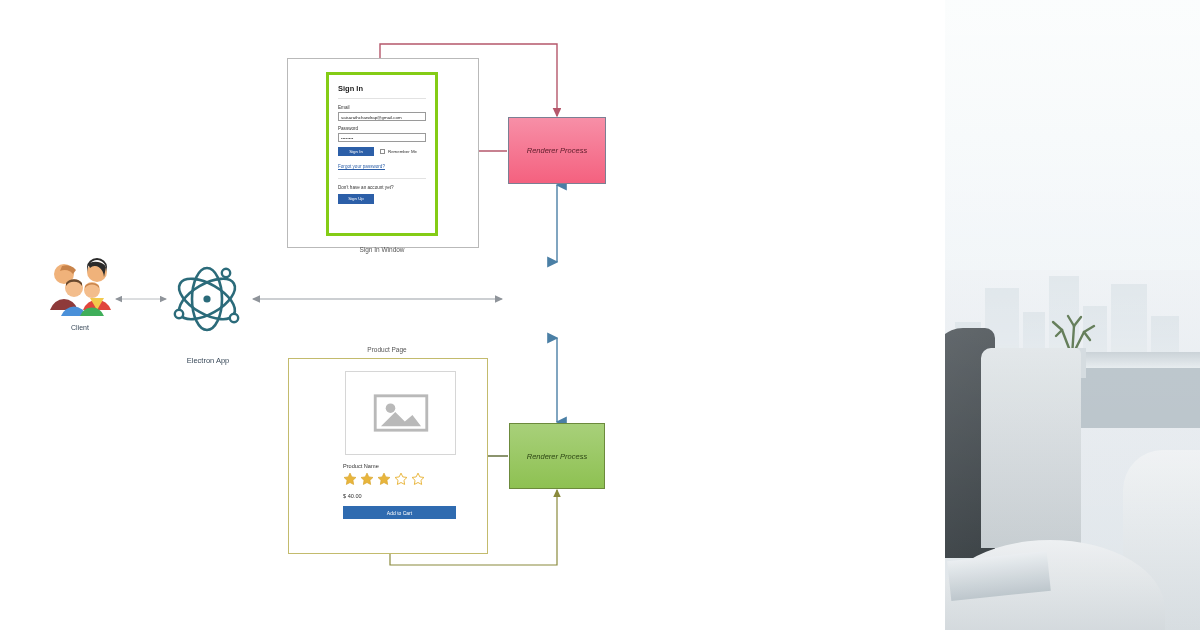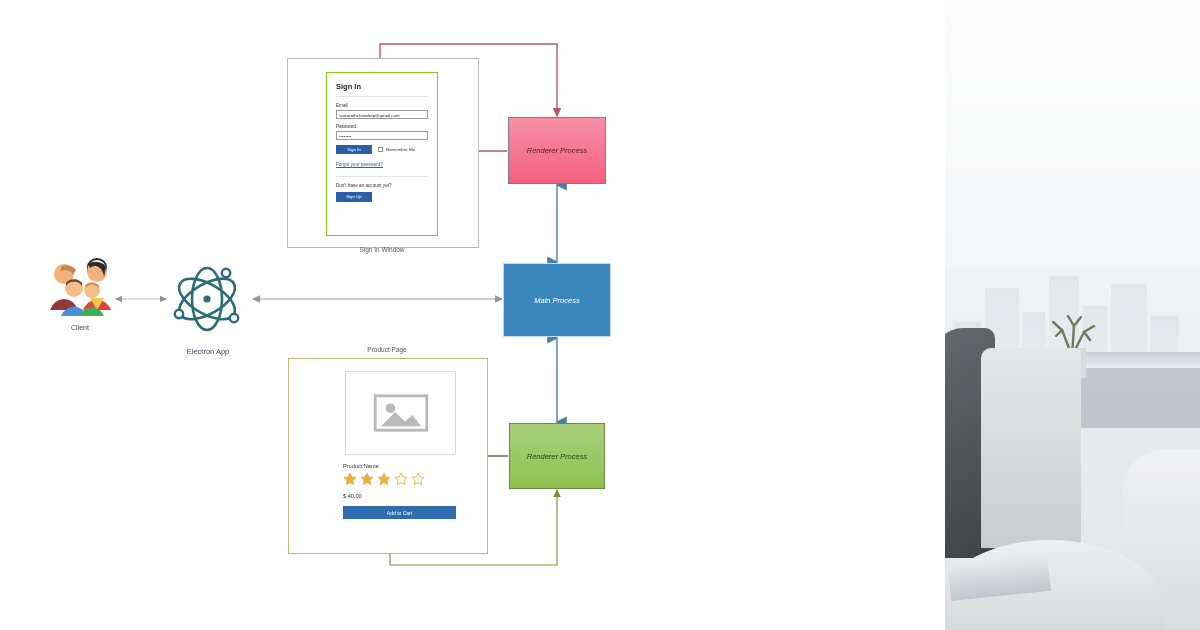--- a/index.html
+++ b/index.html
@@ -34,7 +34,7 @@
   .win-signin-cap{position:absolute;left:287px;top:246px;width:190px;text-align:center;
     font-size:6.5px;color:#555;}
   .signin-card{position:absolute;left:38px;top:13px;width:112px;height:164px;
-    border:1px solid #84cc16;background:#fff;box-sizing:border-box;padding:8px 9px;}
+    border:3px solid #84cc16;background:#fff;box-sizing:border-box;padding:8px 9px;}
   .signin-title{font-size:7.5px;font-weight:bold;color:#222;margin:1px 0 5px 0;}
   .rule{height:1px;background:#e2e2e2;margin:0 0 6px 0;}
   .fld-label{font-size:4.6px;color:#333;margin-bottom:2px;}

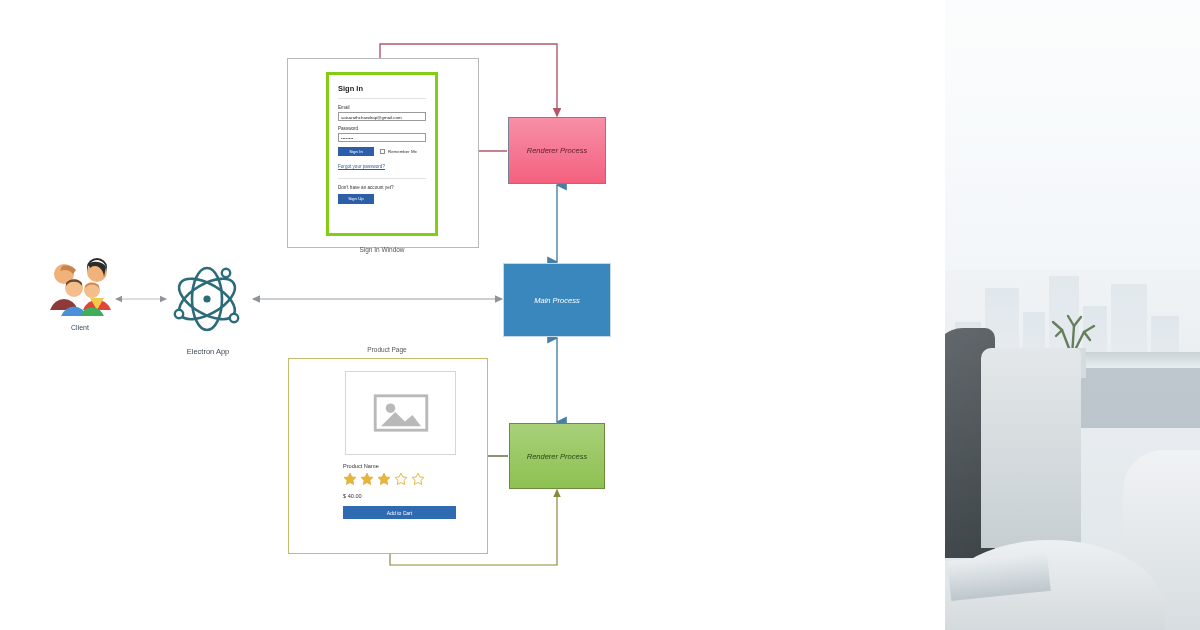--- a/index.html
+++ b/index.html
@@ -247,7 +247,6 @@
     </div>
 
     <div class="pbox pbox-renderer-top">Renderer Process</div>
-    <div class="pbox pbox-main">Main Process</div>
     <div class="pbox pbox-renderer-bot">Renderer Process</div>
   </div>
 

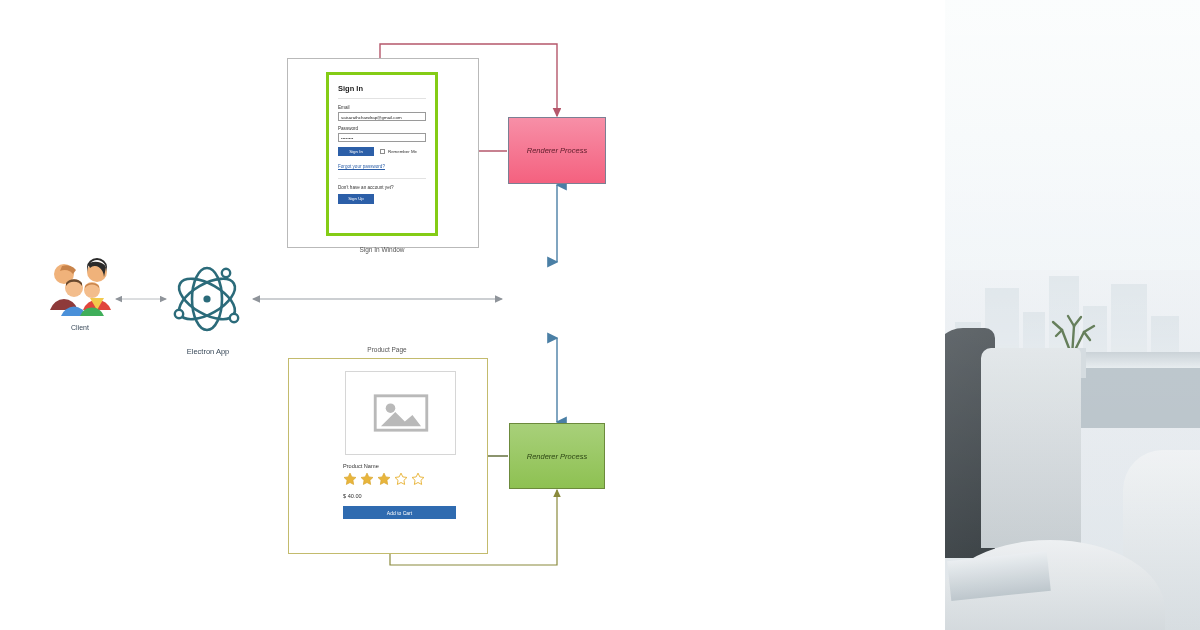--- a/index.html
+++ b/index.html
@@ -22,7 +22,7 @@
   .client-label{position:absolute;left:40px;top:324px;width:80px;text-align:center;
     font-size:7px;color:#3a4a5a;}
   .electron{position:absolute;left:166px;top:258px;width:82px;height:82px;}
-  .electron-label{position:absolute;left:160px;top:347px;width:96px;text-align:center;
+  .electron-label{position:absolute;left:160px;top:356px;width:96px;text-align:center;
     font-size:7.5px;color:#3a4a5a;}
 
   

